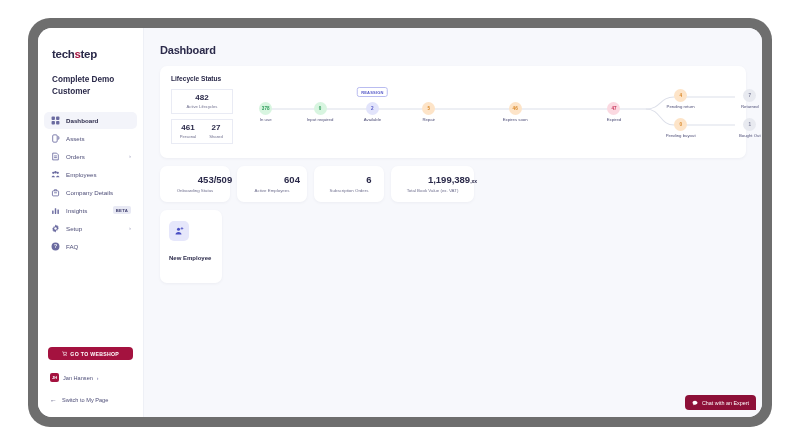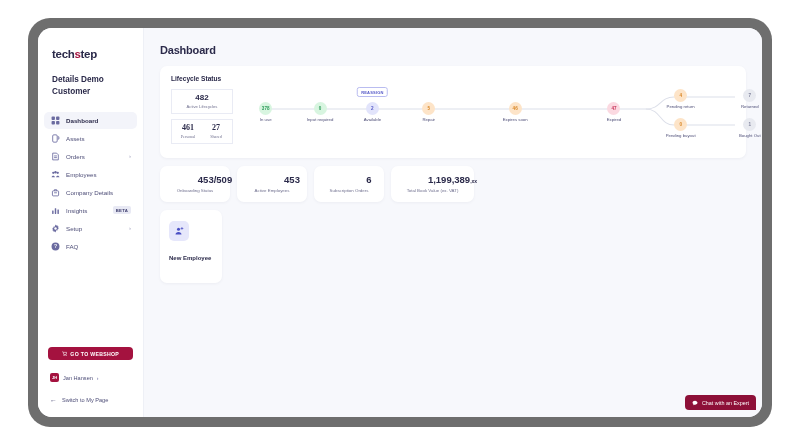--- a/index.html
+++ b/index.html
@@ -323,7 +323,7 @@
           <span>tep</span>
       </div>
 
-      <div class="customer-name">Details Demo Customer</div>
+      <div class="customer-name">Complete Demo Customer</div>
 
       <nav class="nav">
 

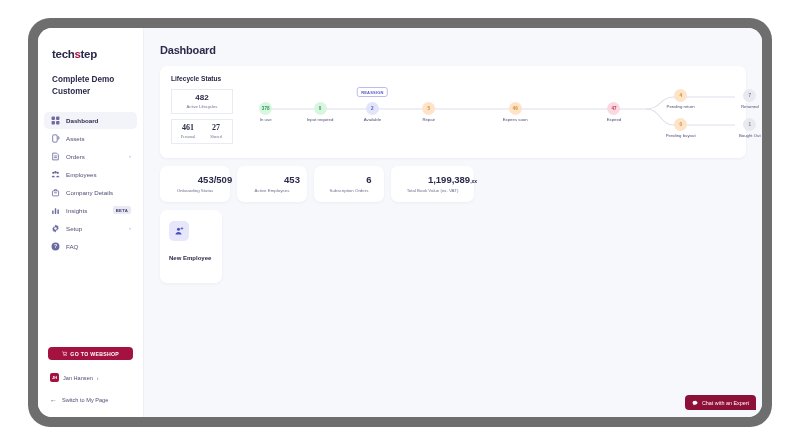--- a/index.html
+++ b/index.html
@@ -188,7 +188,7 @@
   .stat-box + .stat-box { margin-top: 5px; }
   .stat-num { font-size: 8px; font-weight: 700; color: #2b2a4a; line-height: 1.1; }
   .stat-lbl { font-size: 4.2px; color: #70708f; margin-top: 1px; }
-  .stat-split { display: flex; font-family: Liberation Serif, serif; }
+  .stat-split { display: flex; }
   .stat-split > div { flex: 1; }
 
   .lc-flow {

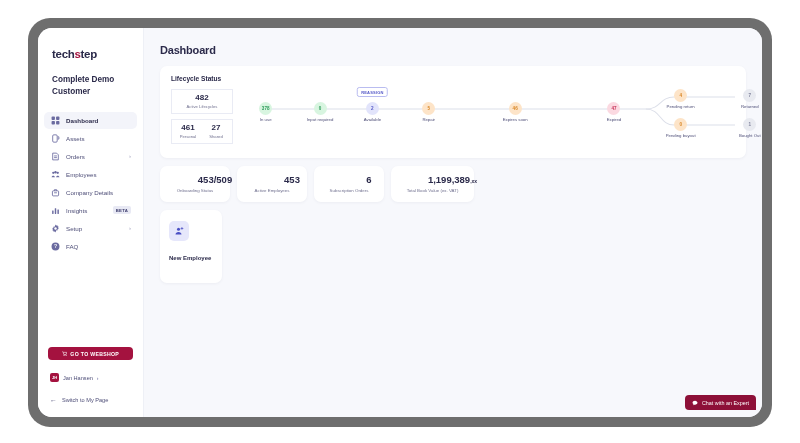--- a/index.html
+++ b/index.html
@@ -536,7 +536,7 @@
           <div class="kpi-lbl">Onboarding Status</div>
         </div>
         <div class="card kpi">
-          <div class="kpi-val">453</div>
+          <div class="kpi-val">604</div>
           <div class="kpi-lbl">Active Employees</div>
         </div>
         <div class="card kpi">

